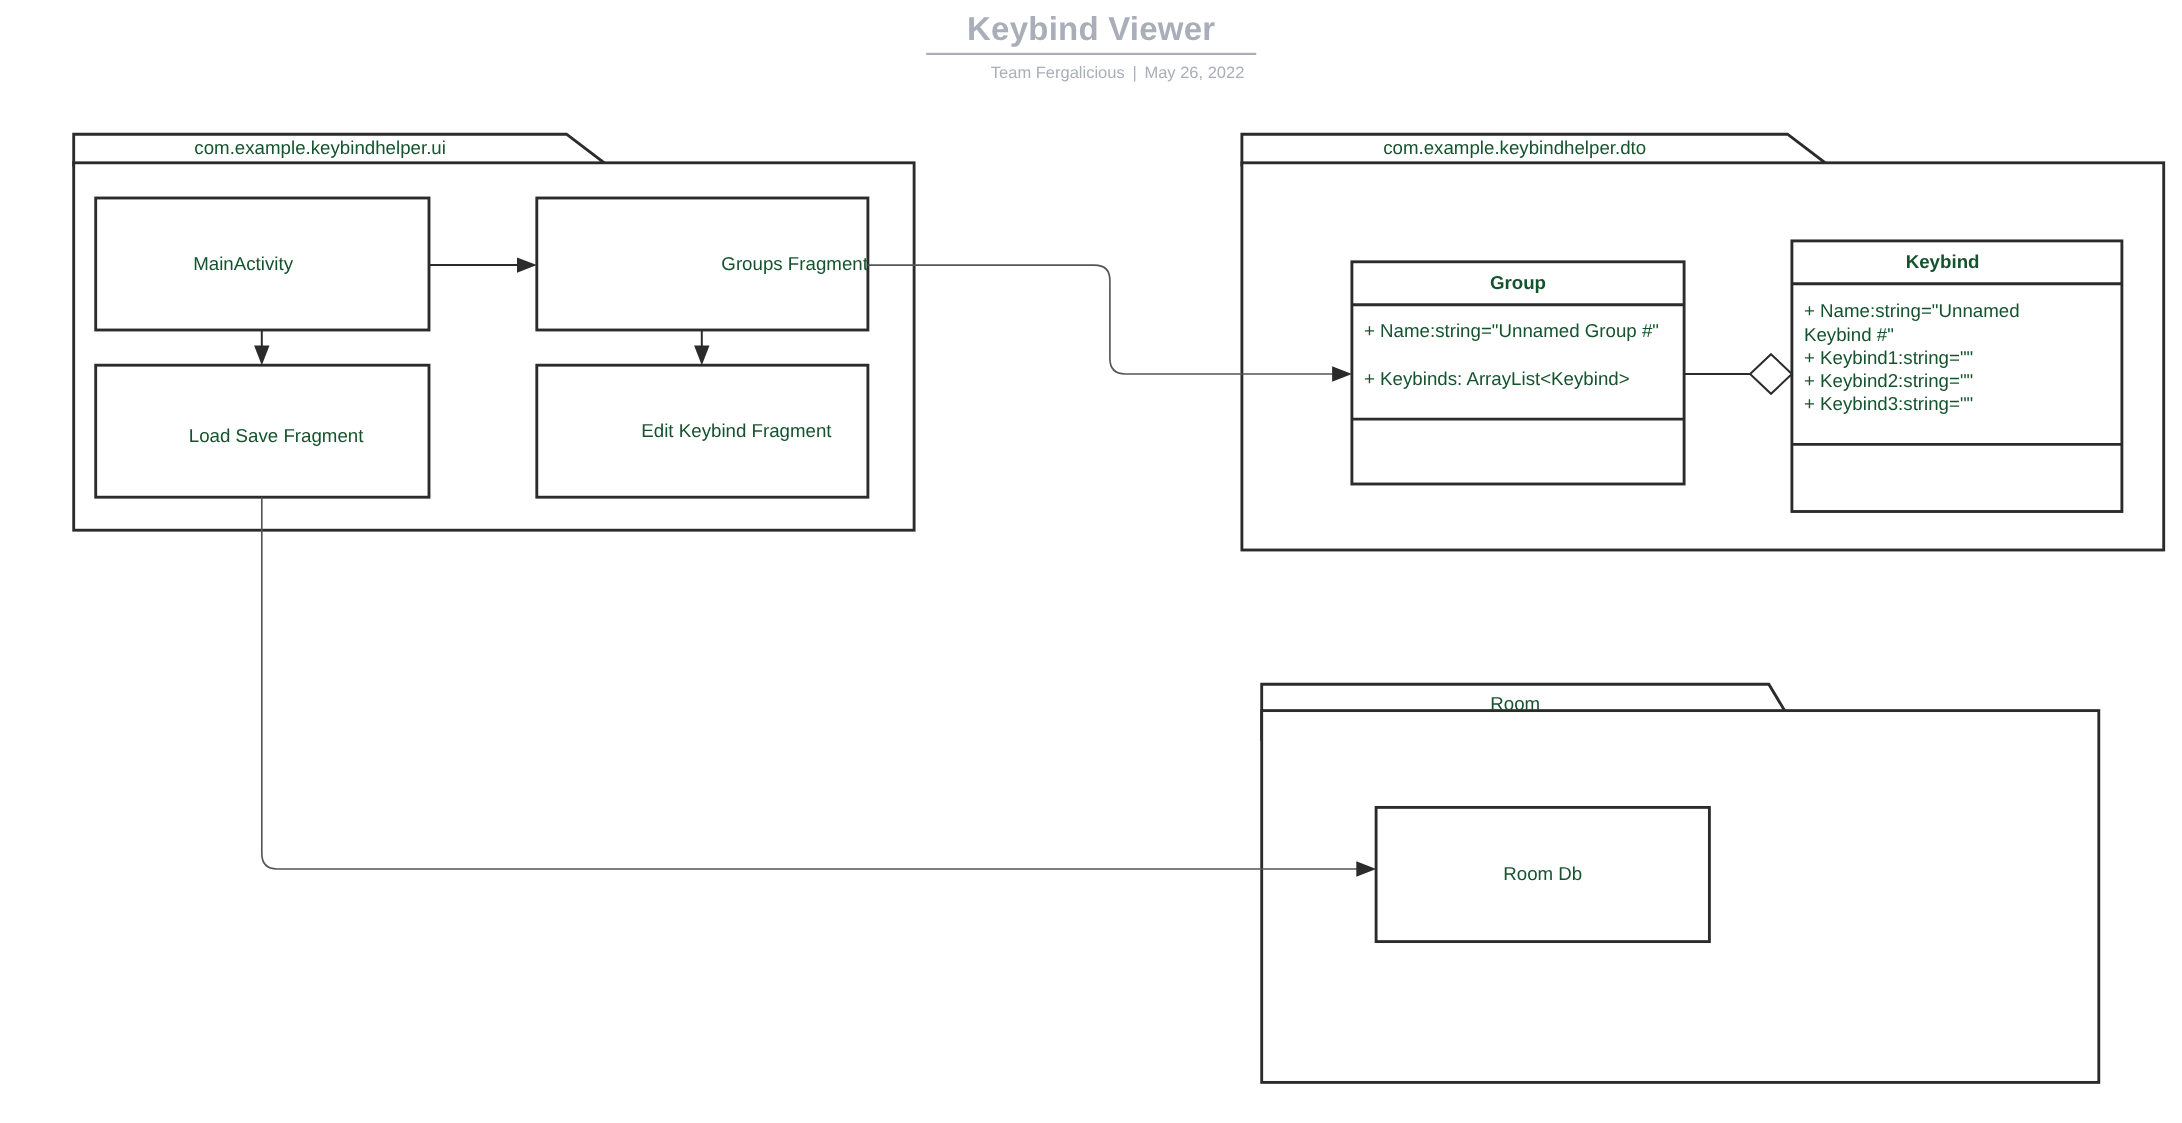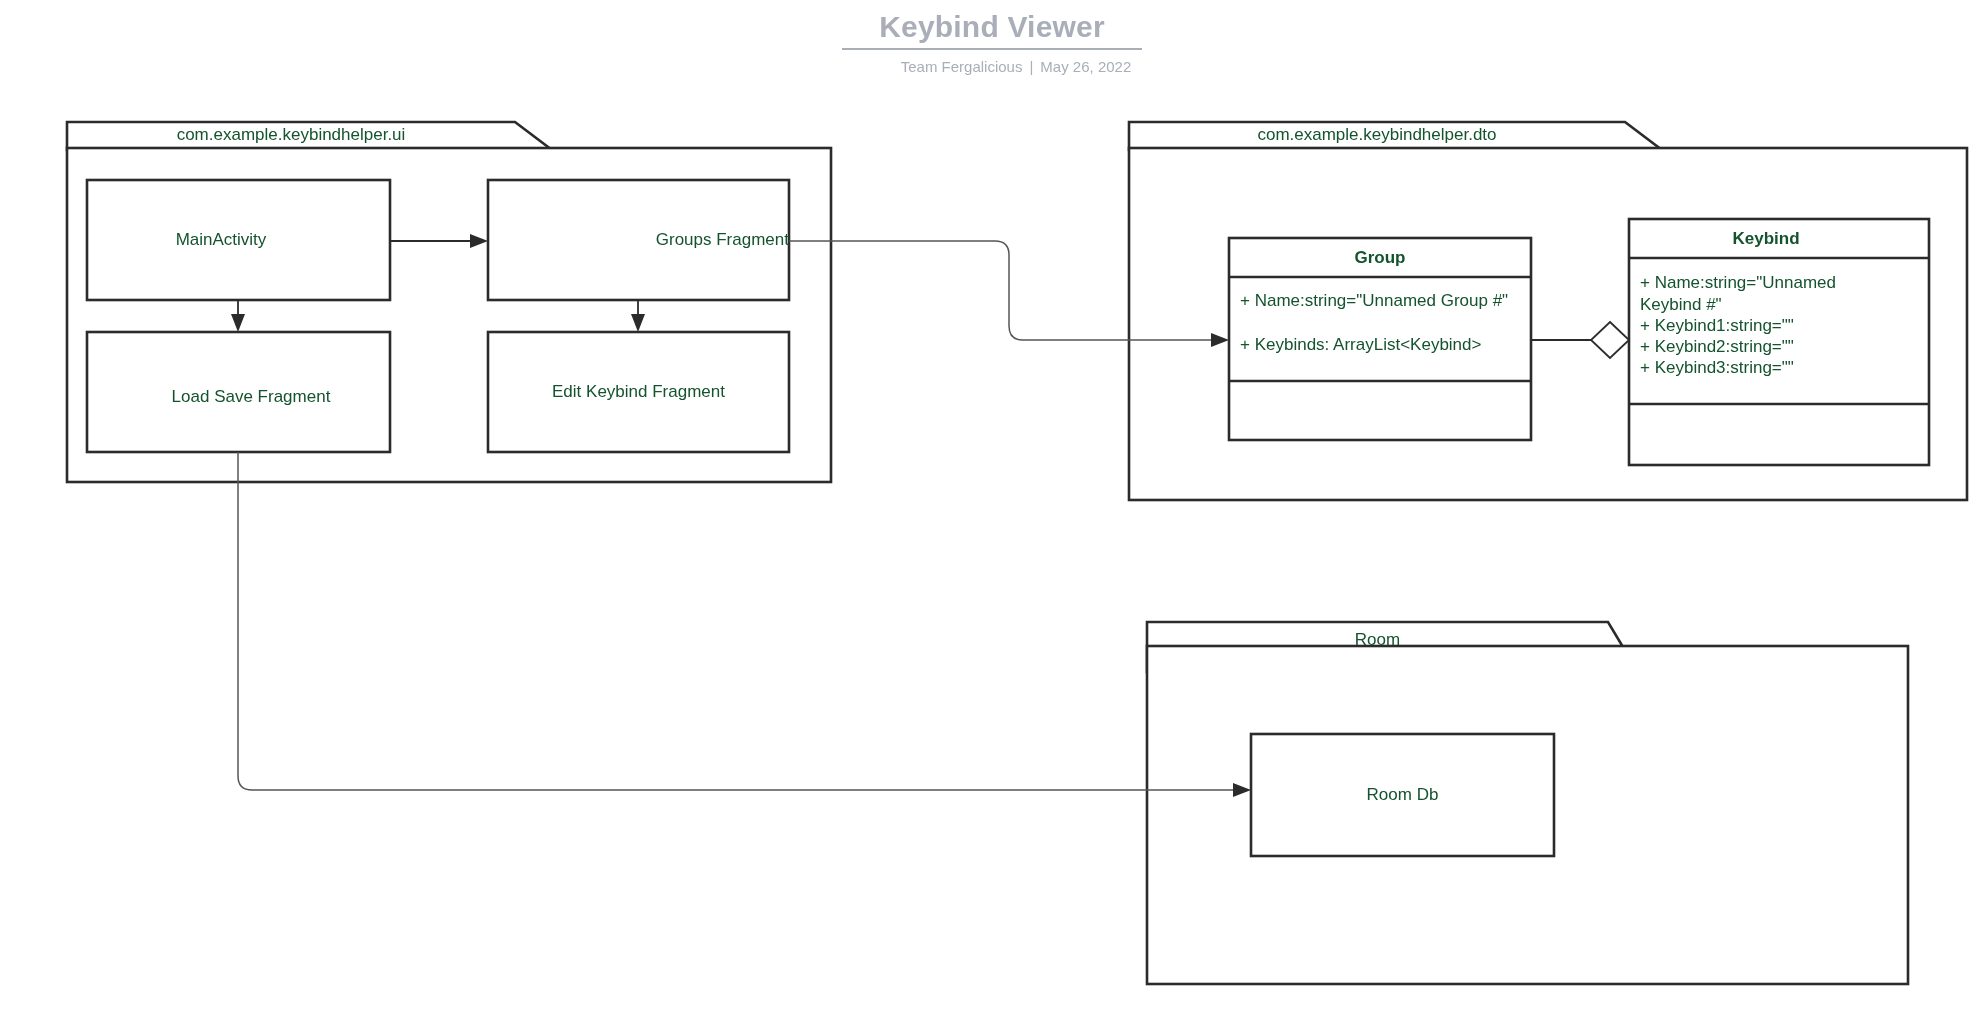--- a/index.html
+++ b/index.html
@@ -202,7 +202,7 @@
 <div class="lbl node-name" style="left:87px; top:229px; width:268px;">MainActivity</div>
 <div class="lbl node-name" style="left:488px; top:229px; width:301px;text-align:right;">Groups Fragment</div>
 <div class="lbl node-name" style="left:87px; top:386px; width:328px;">Load Save Fragment</div>
-<div class="lbl node-name" style="left:488px; top:381px; width:301px;">Edit Keybind Fragment</div>
+<div class="lbl node-name" style="left:488px; top:381px; width:301px;padding-left:31px;">Edit Keybind Fragment</div>
 
 <div class="lbl cls-title" style="left:1229px; top:247px; width:302px;">Group</div>
 <div class="lbl cls-attrs" style="left:1240px; top:290px; width:288px;">+ Name:string="Unnamed Group #"</div>

